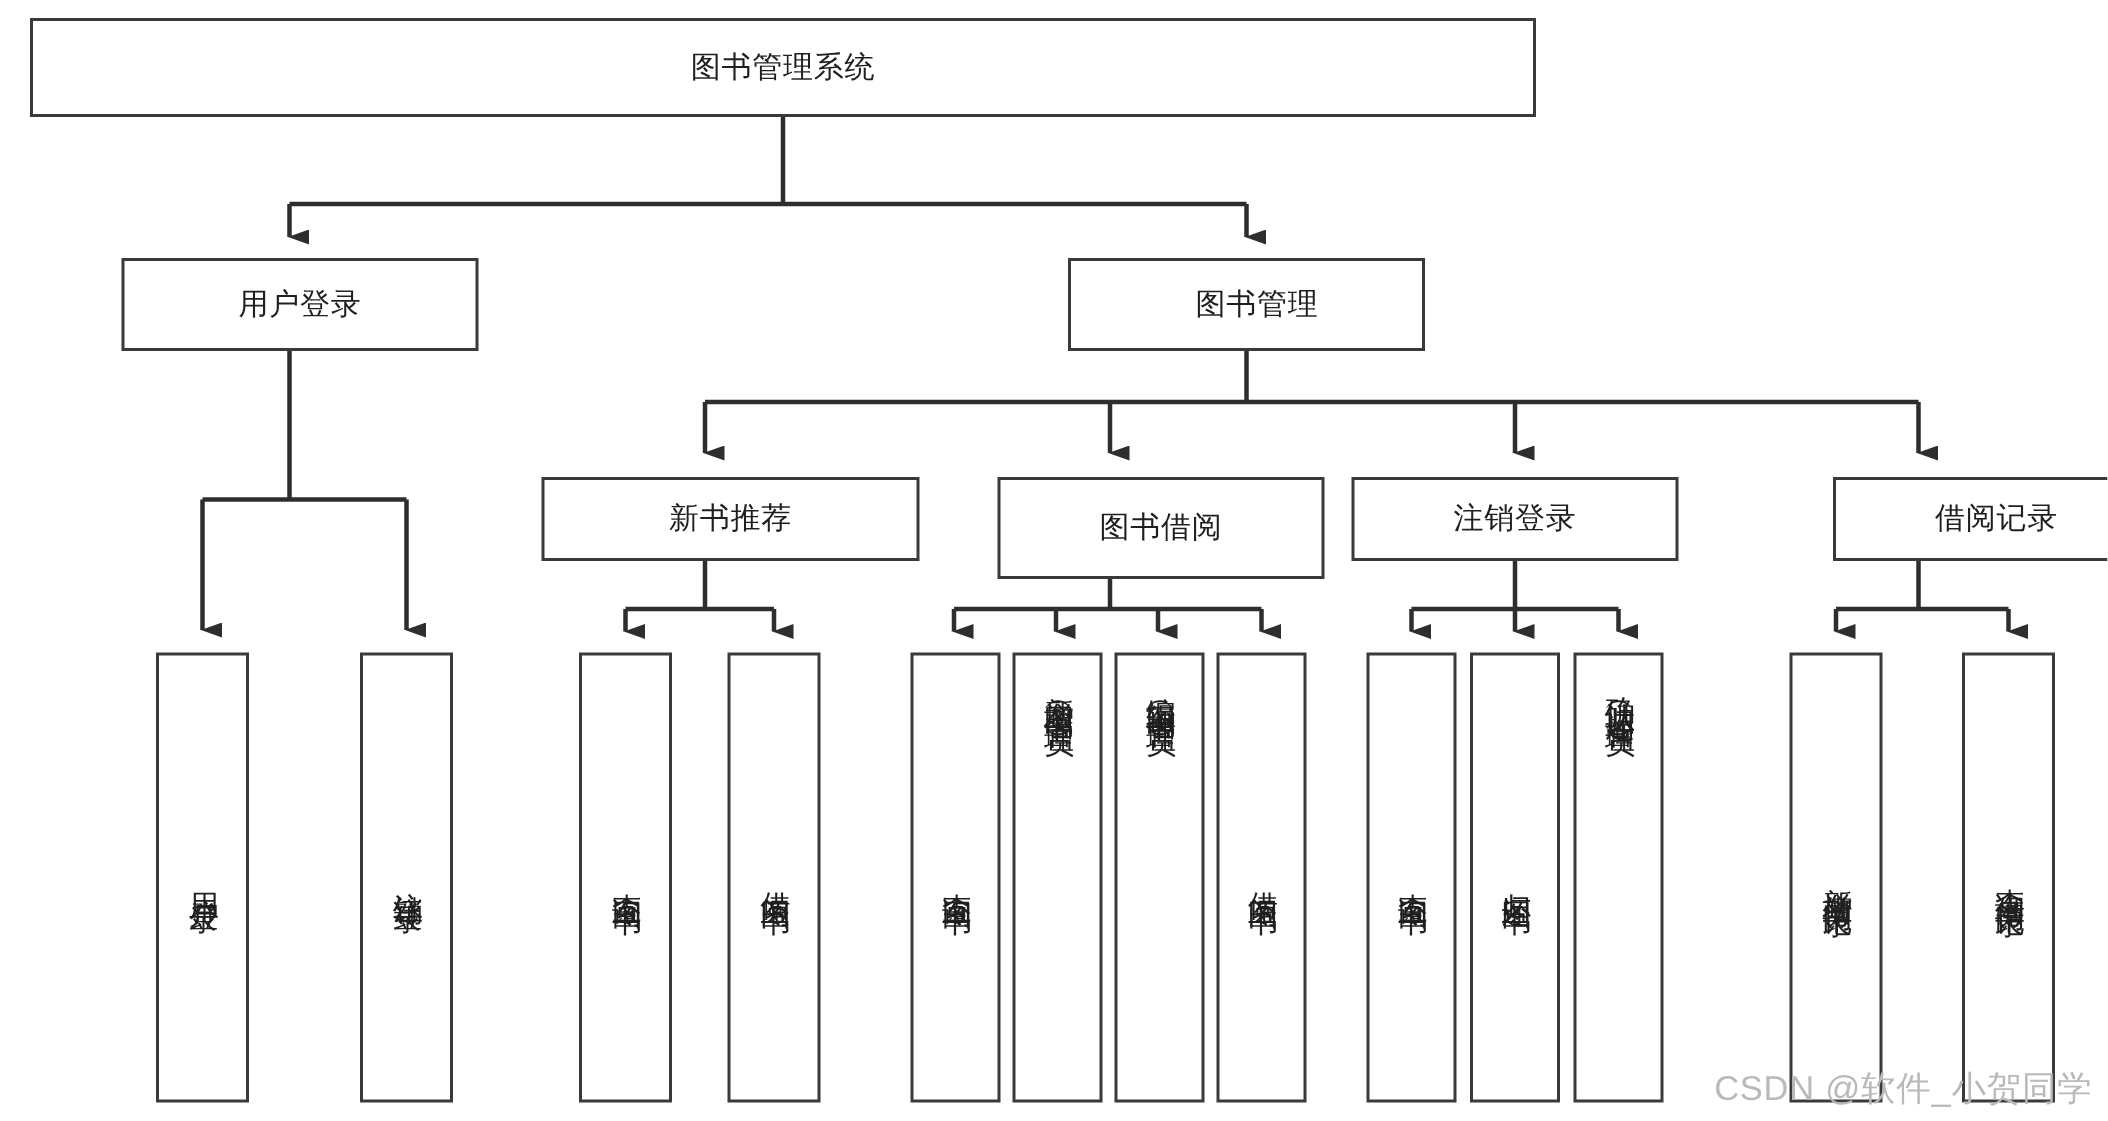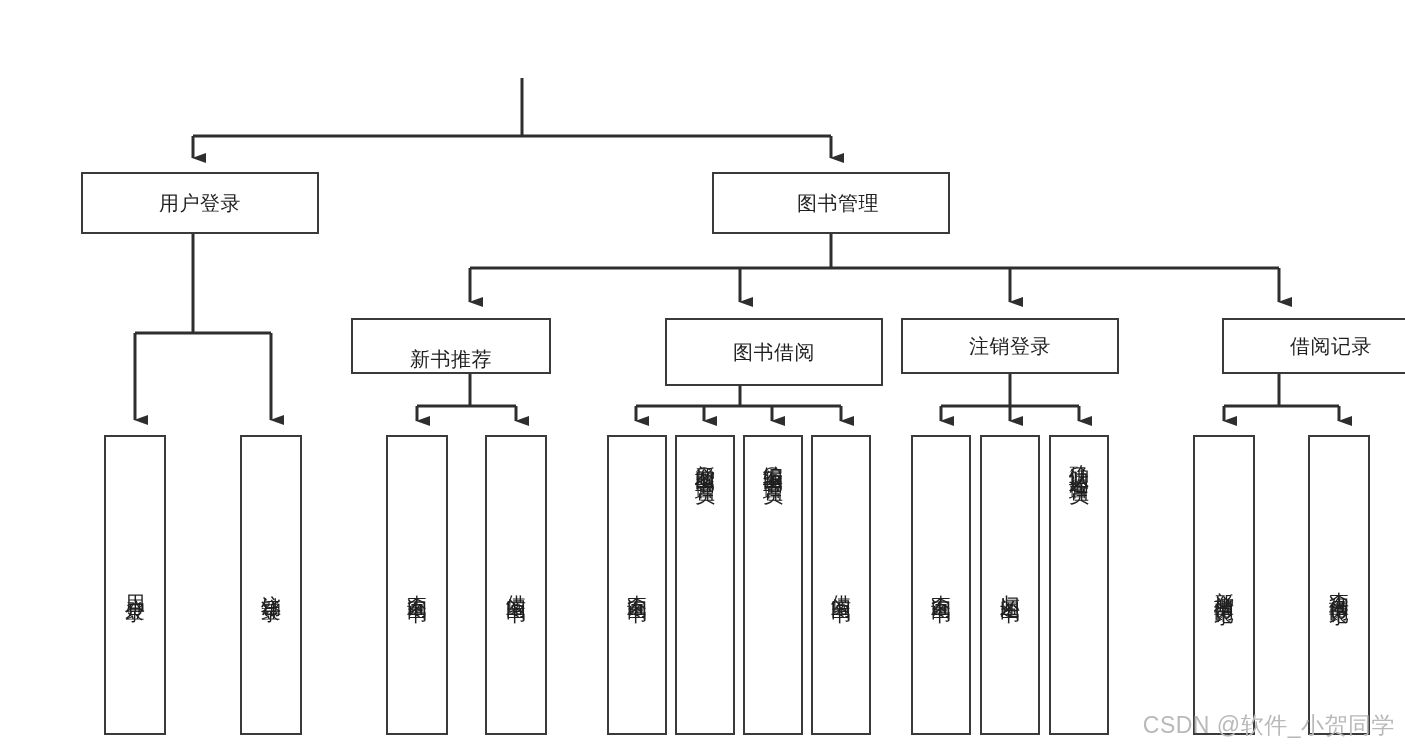--- a/index.html
+++ b/index.html
@@ -126,6 +126,9 @@
     </g>
   </svg>
 
+  <div class="node-box" style="left:20px; top:12px; width:1004px; height:66px;">
+    <span class="node-label">图书管理系统</span>
+  </div>
 
   <div class="node-box" style="left:81px; top:172px; width:238px; height:62px;">
     <span class="node-label">用户登录</span>

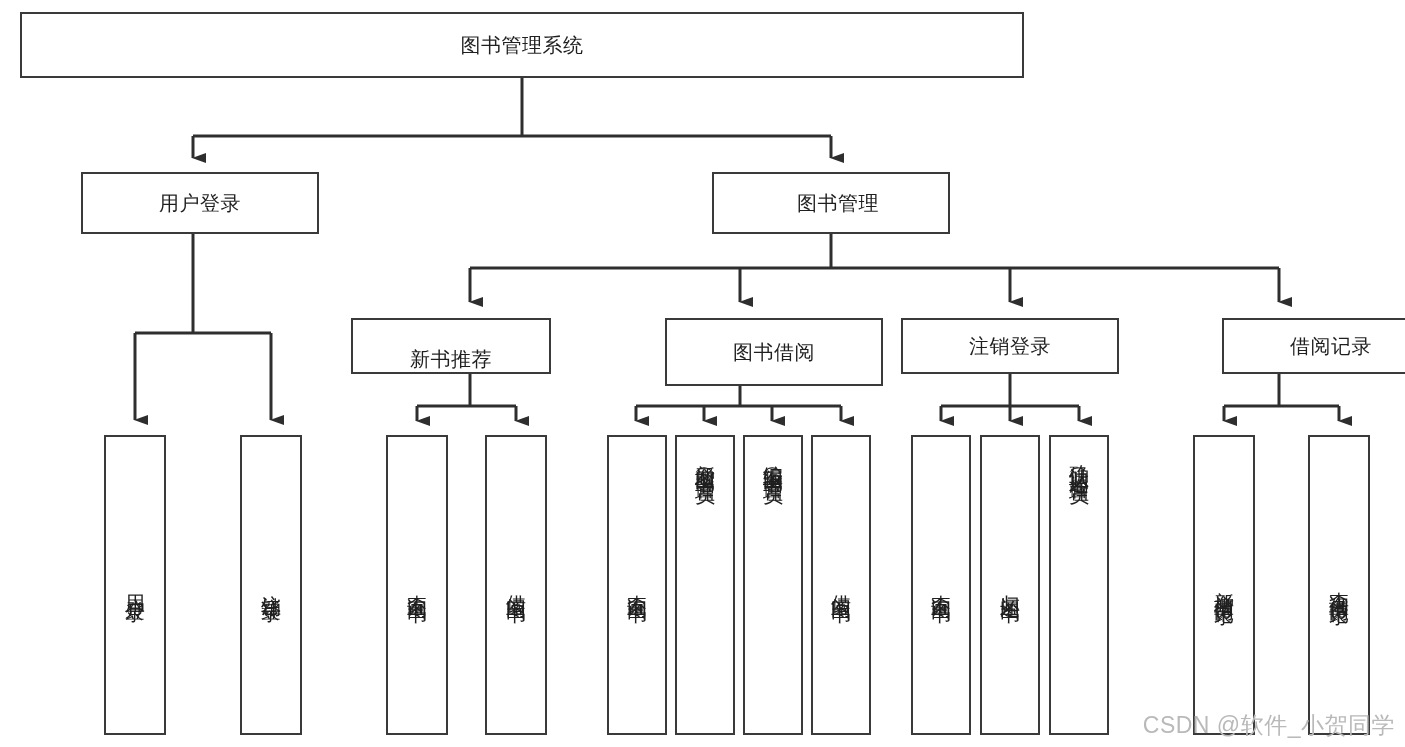--- a/index.html
+++ b/index.html
@@ -138,7 +138,7 @@
     <span class="node-label">图书管理</span>
   </div>
 
-  <div class="node-box" style="left:351px; top:318px; width:200px; height:56px;align-items:flex-end;">
+  <div class="node-box" style="left:361px; top:318px; width:252px; height:56px;">
     <span class="node-label">新书推荐</span>
   </div>
 

